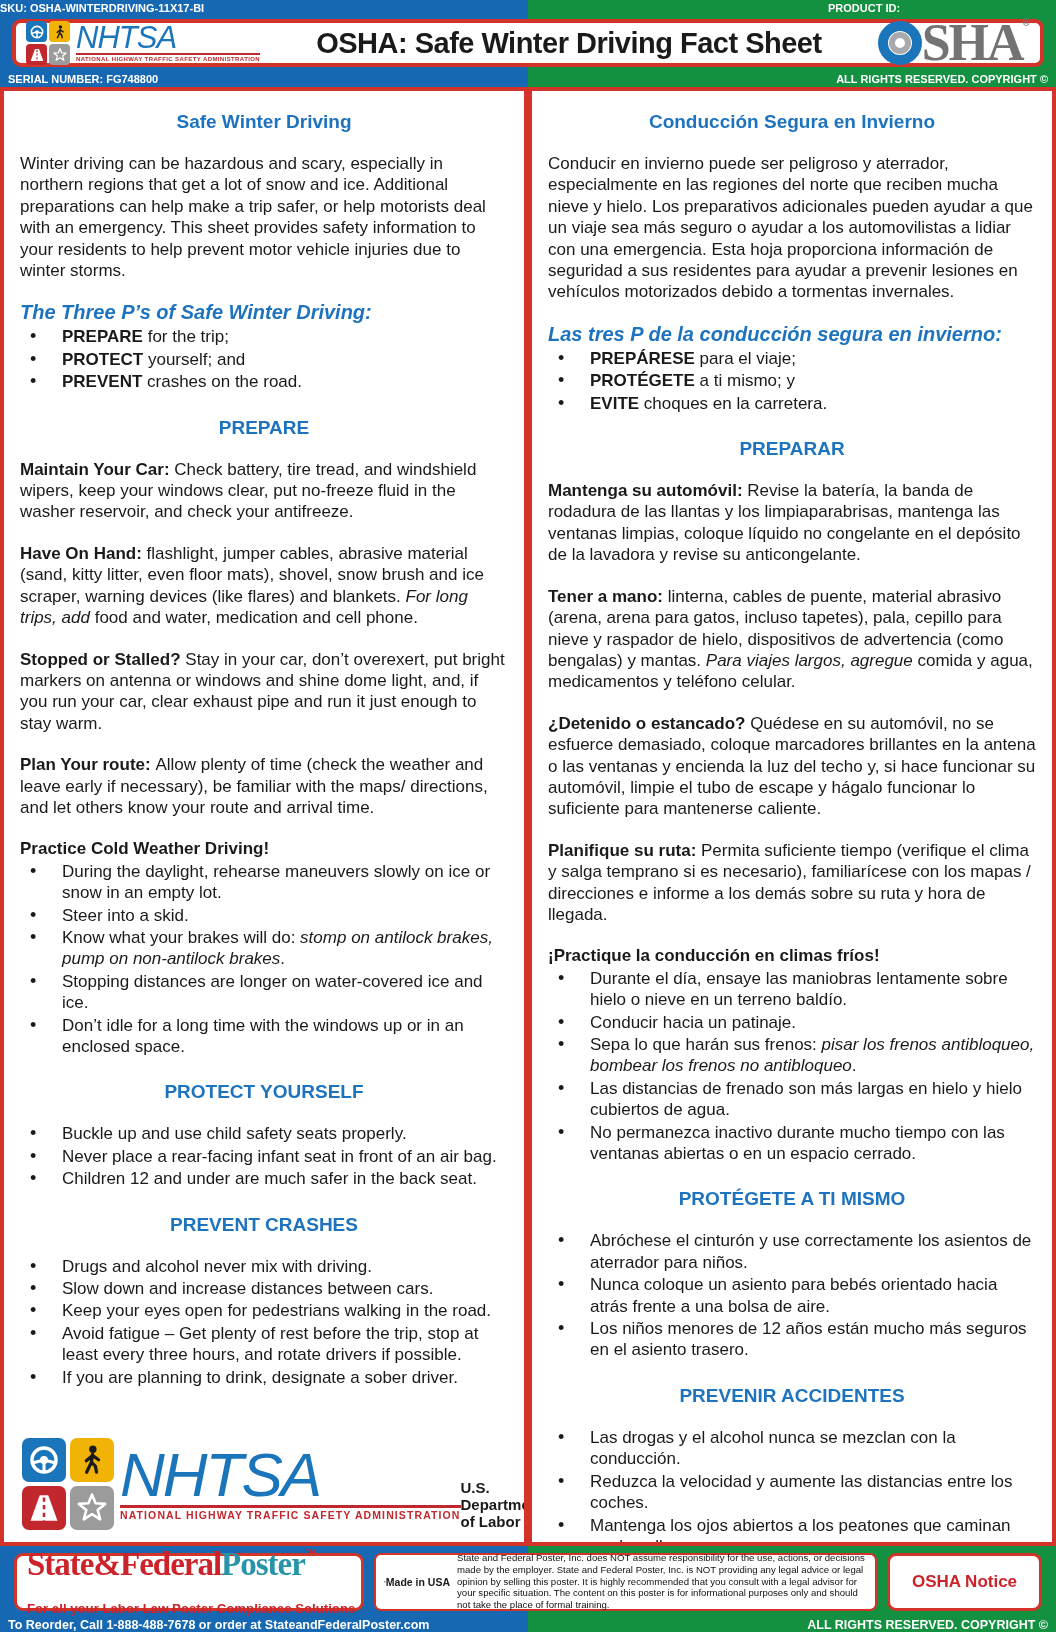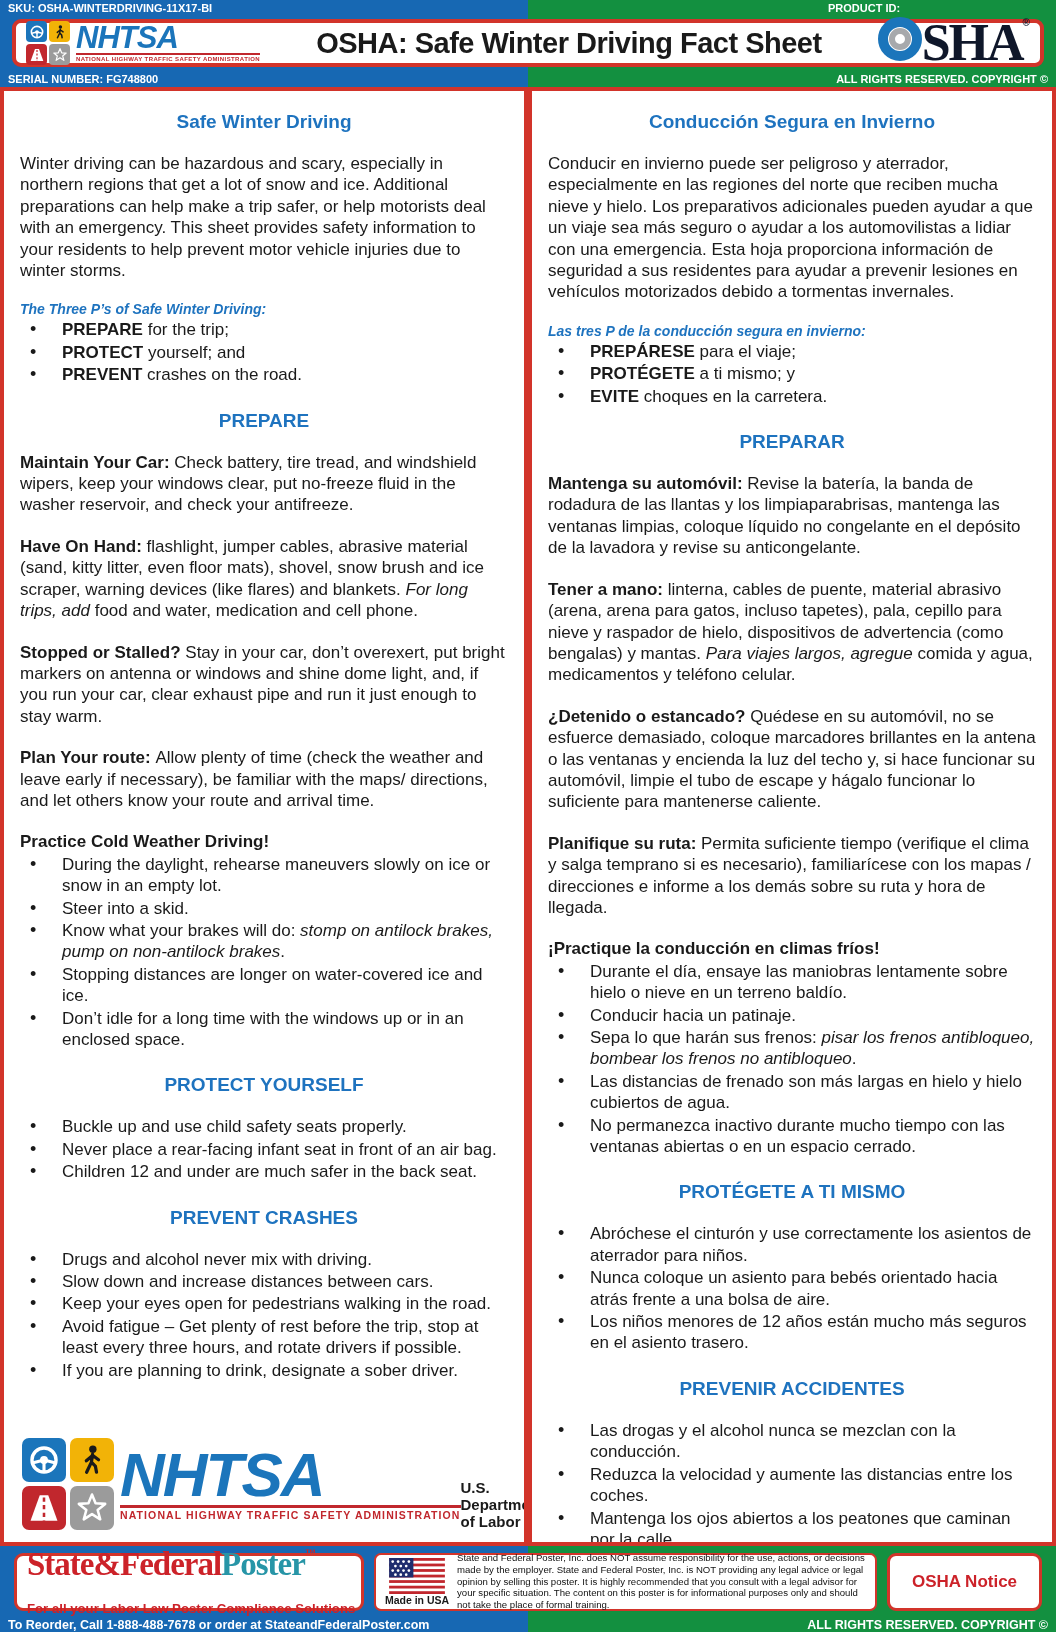--- a/index.html
+++ b/index.html
@@ -15,7 +15,7 @@
 
   
   .topbar{height:16px; display:flex; align-items:center; font-size:11px; font-weight:bold; color:#fff;}
-  .topbar .sku{width:50%; padding-left:8px;}
+  .topbar .sku{width:50%; }
   .topbar .pid{width:50%; padding-left:300px;}
 
   

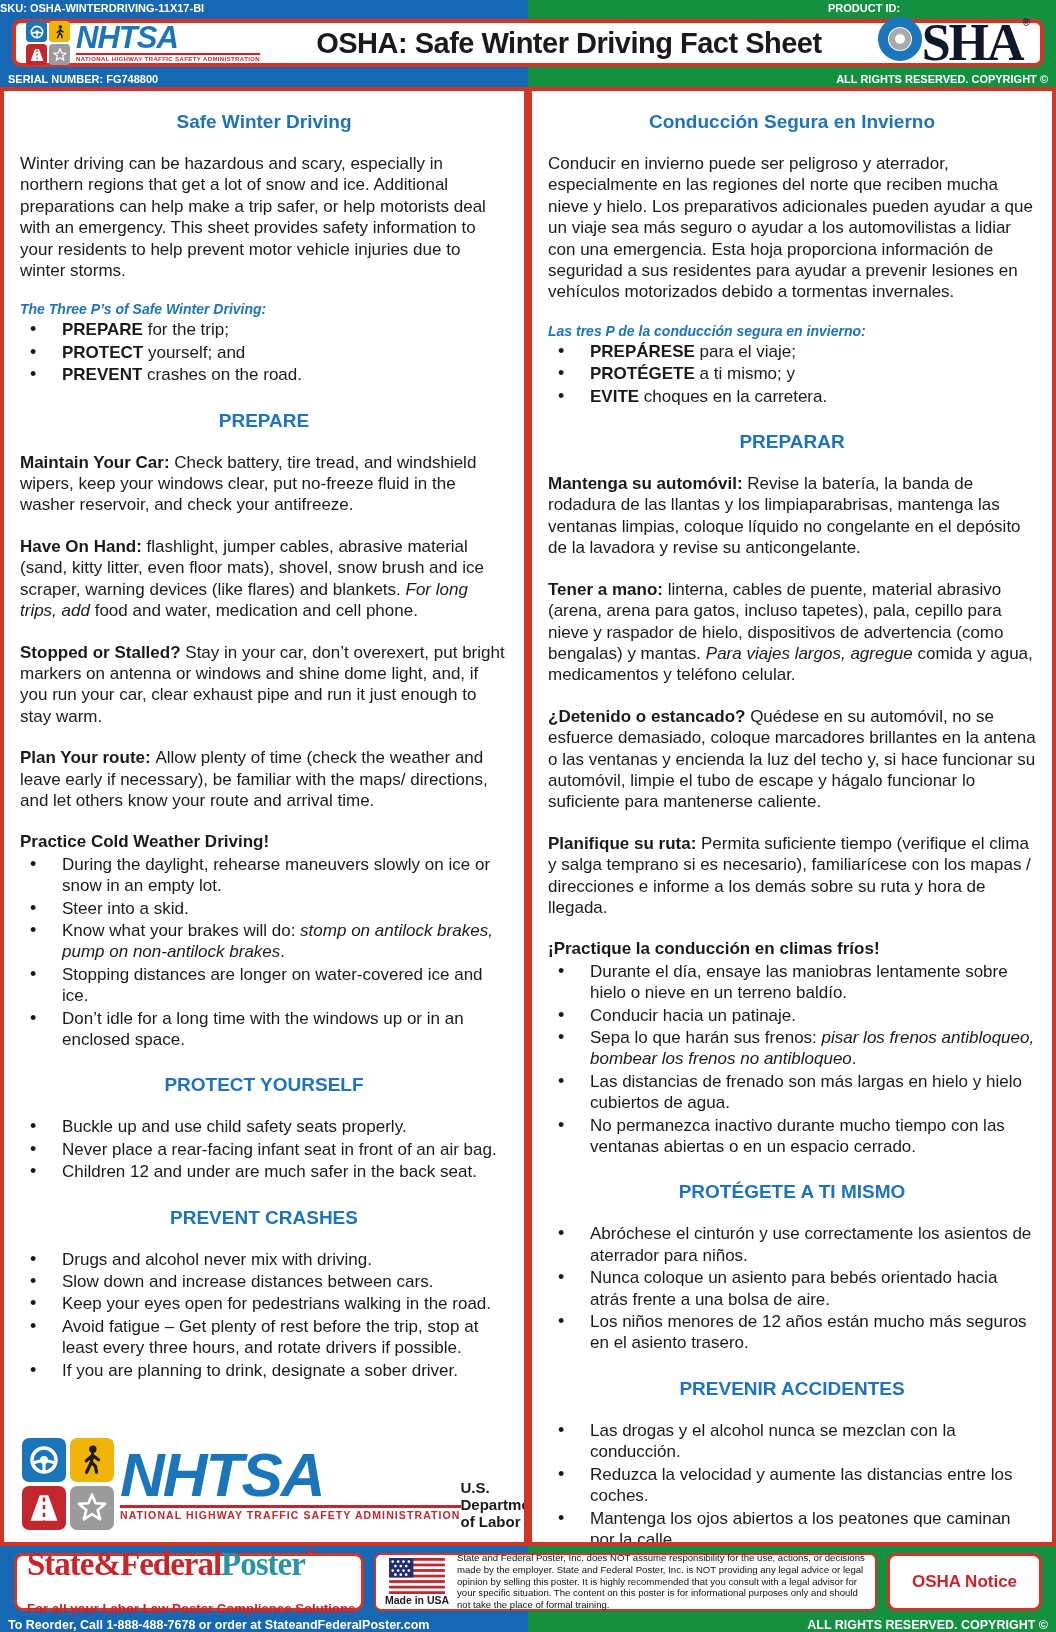--- a/index.html
+++ b/index.html
@@ -31,7 +31,7 @@
   .ncell.blue{background:var(--nblue);} .ncell.yellow{background:var(--yellow);}
   .ncell.red{background:var(--ired);} .ncell.gray{background:var(--gray);}
   .nhtsa-text{display:flex; flex-direction:column;}
-  .nhtsa-word{color:var(--nblue); font-weight:bold; line-height:0.9; letter-spacing:-1px; font-style:italic;}
+  .nhtsa-word{color:var(--nblue); font-weight:normal; line-height:0.9; letter-spacing:-1px; font-style:italic;}
   .nhtsa-tag{color:var(--ired); font-weight:bold; border-top:2px solid var(--ired); margin-top:2px; padding-top:1px; letter-spacing:0.4px; white-space:nowrap;}
   .nhtsa.small .ncell{width:21px; height:21px;}
   .nhtsa.small .nhtsa-word{font-size:31px;}

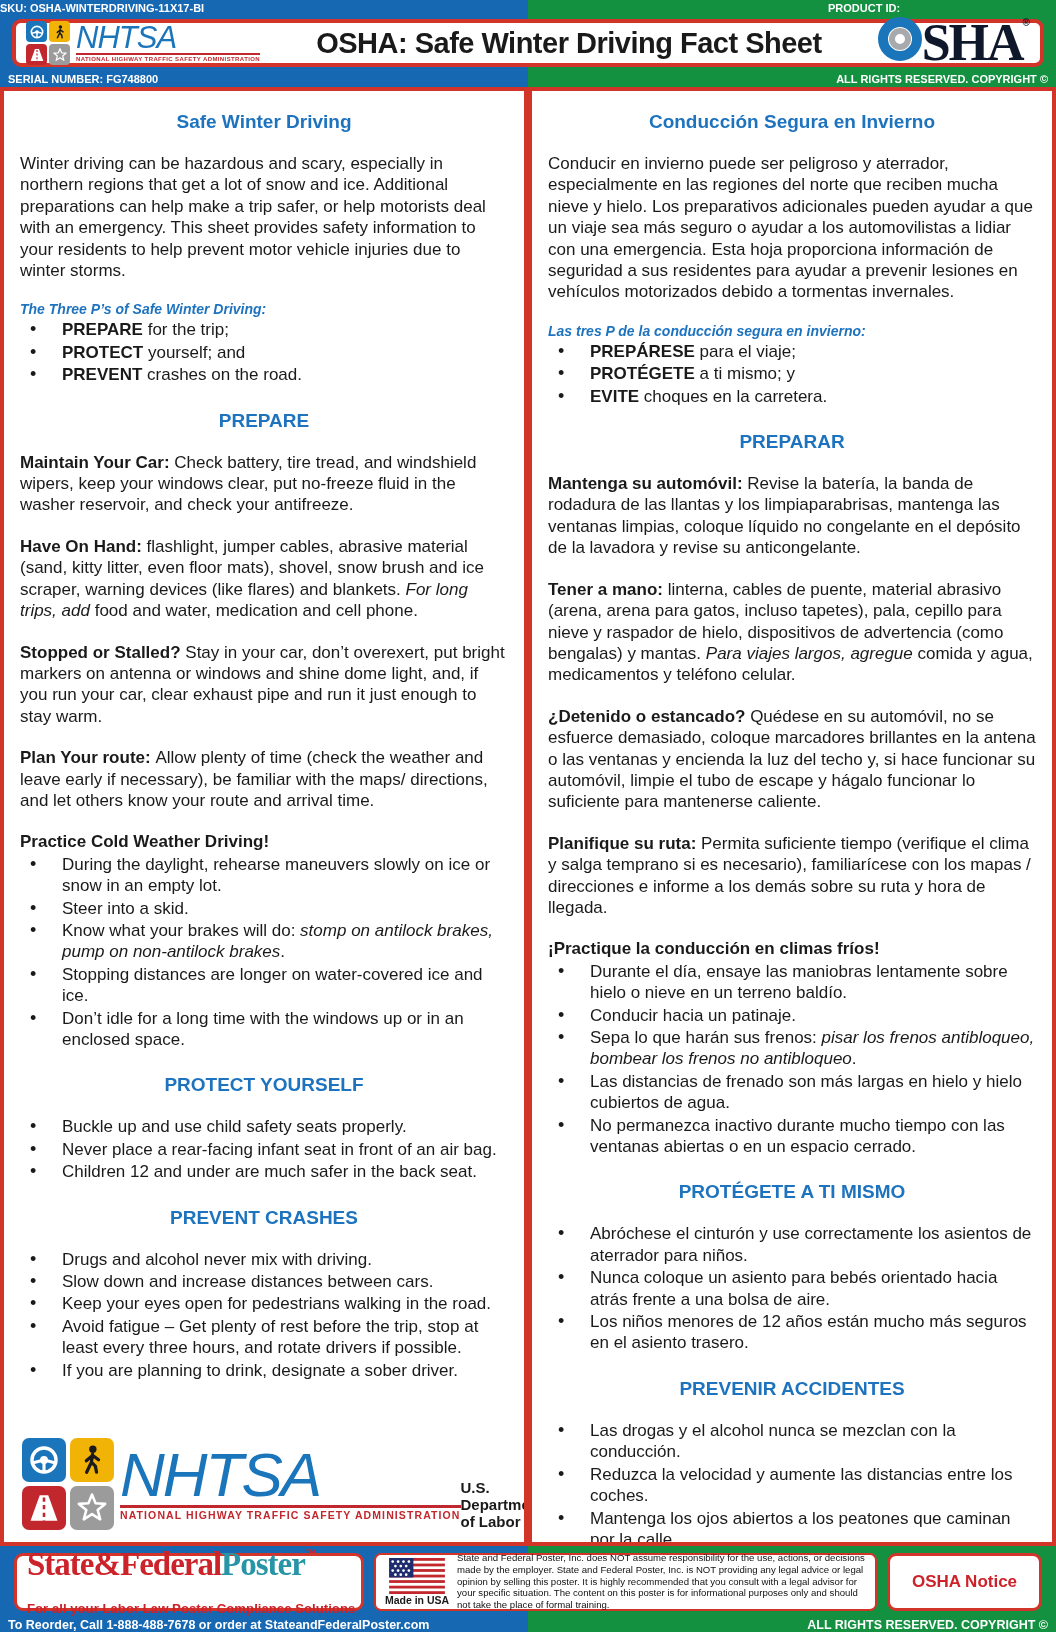--- a/index.html
+++ b/index.html
@@ -42,7 +42,7 @@
   .nhtsa.big .nhtsa-tag{font-size:10.5px; border-top-width:3px; letter-spacing:1.1px;}
 
   
-  .osha-logo{display:flex; align-items:flex-start; font-family:"Liberation Serif", serif; font-weight:bold; color:#0f172a;}
+  .osha-logo{display:flex; align-items:center; font-family:"Liberation Serif", serif; font-weight:bold; color:#737373;}
   .osha-o{border-radius:50%; border-style:solid; border-color:var(--nblue); display:flex; align-items:center; justify-content:center;}
   .osha-o-in{border-radius:50%; border-style:solid; border-color:#a7a9ac; background:#fff;}
   .osha-rest{letter-spacing:-2px; line-height:1;}

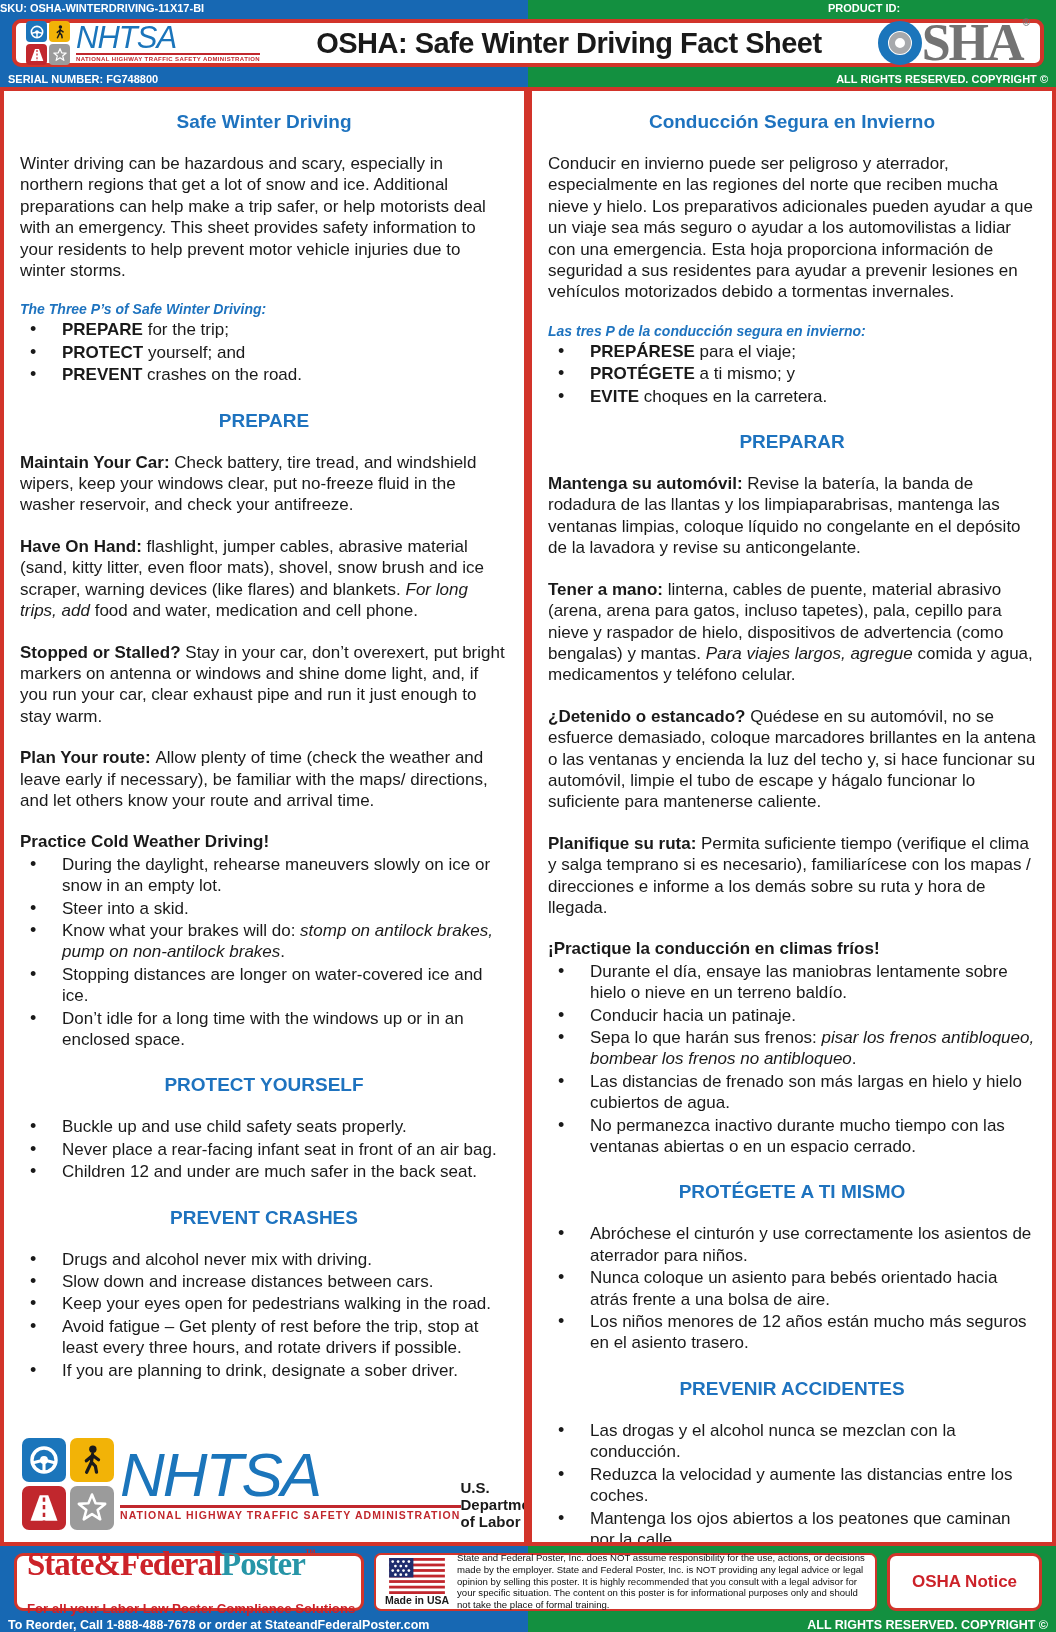--- a/index.html
+++ b/index.html
@@ -62,7 +62,7 @@
   .col-blocks > .sec-heading:first-child{margin-top:10px;}
   .para{font-size:17px; line-height:1.26; margin:0 0 20px;}
   .lead{font-size:17px; line-height:1.26; margin:0;}
-  .subheading{color:var(--hblue); font-size:14px; font-weight:bold; font-style:italic; margin:0 0 2px;}
+  .subheading{color:var(--hblue); font-size:20px; font-weight:bold; font-style:italic; margin:0 0 2px;}
   .b{font-weight:bold;} .i{font-style:italic;}
   ul.bullets{list-style:none; margin:0 0 6px; font-size:17px; line-height:1.26;}
   ul.bullets li{position:relative; padding-left:42px; margin:1px 0;}

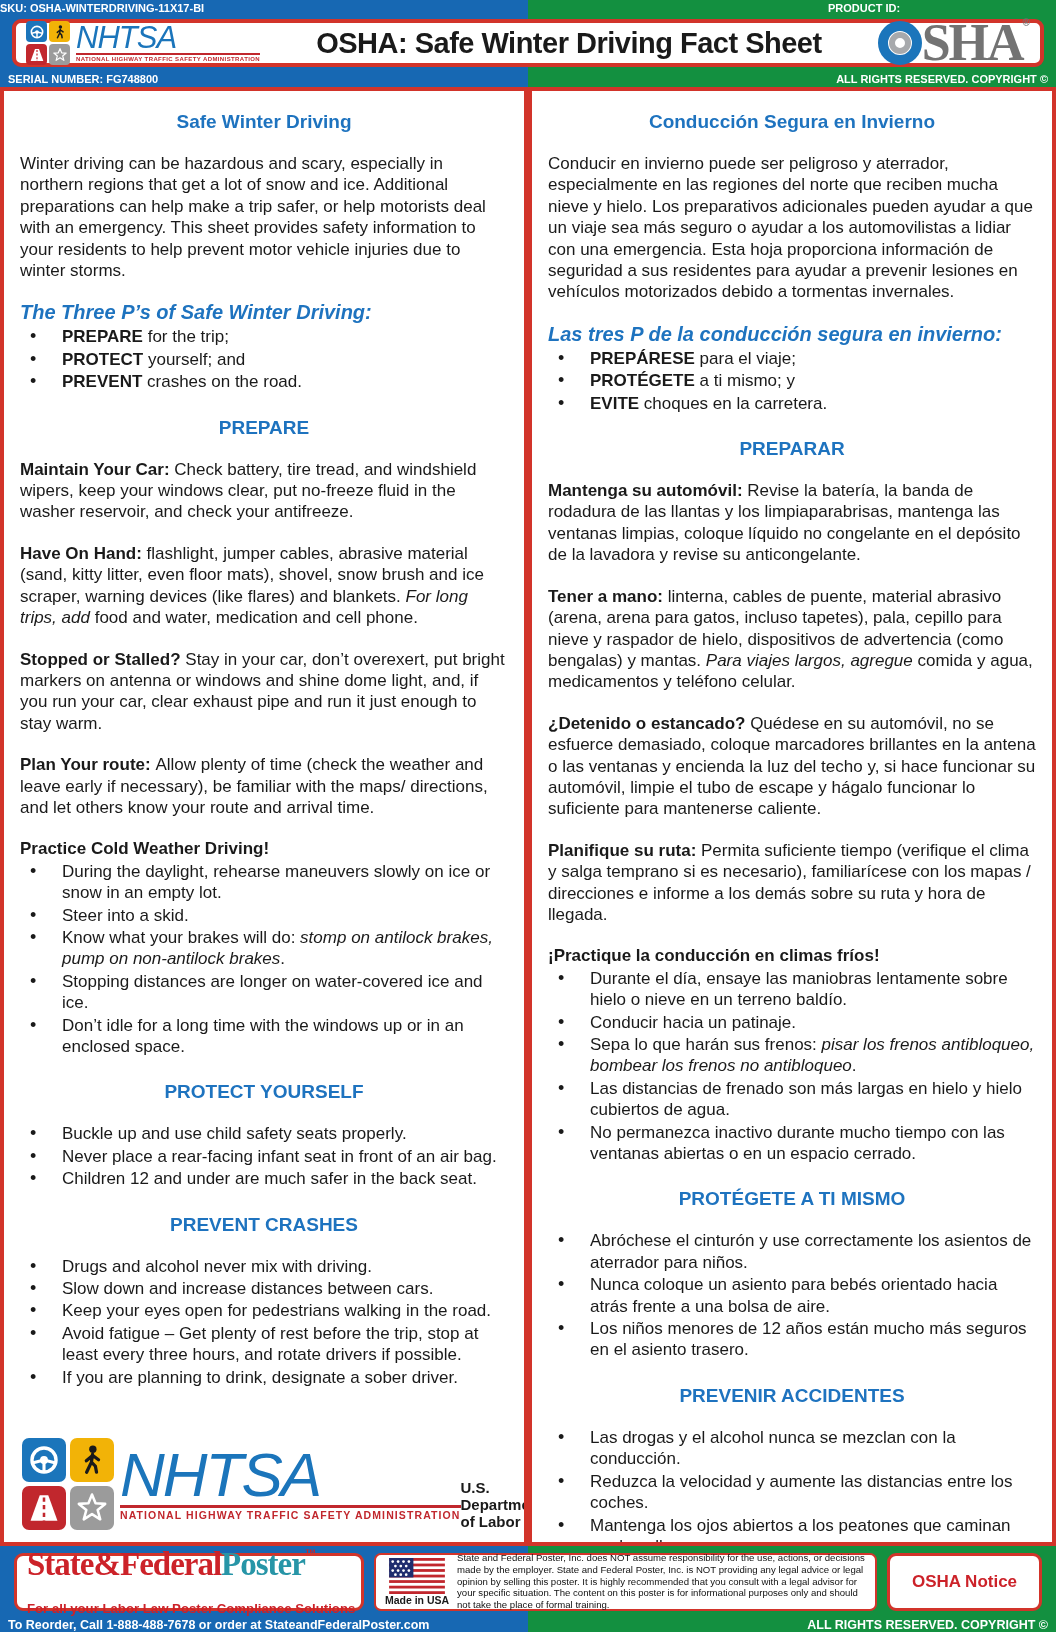--- a/index.html
+++ b/index.html
@@ -78,7 +78,7 @@
   .sfp-tm{color:var(--lred); font-size:11px; vertical-align:top; font-family:"Liberation Sans",sans-serif;}
   .sfp-tagline{color:var(--lred); font-weight:bold; font-size:13.2px; margin-top:1px; white-space:nowrap;}
   .disc-box{flex:1; height:58px; background:#fff; border:2px solid var(--red); border-radius:7px; display:flex; align-items:center; gap:7px; padding:2px 8px;}
-  .flag-block{display:flex; flex-direction:column; align-items:center; width:66px; flex:none;}
+  .flag-block{display:flex; flex-direction:row; align-items:center; width:66px; flex:none;}
   .made-usa{font-size:10.5px; font-weight:bold; white-space:nowrap;}
   .disc-text{font-size:9.6px; line-height:1.22; color:#111;}
   .notice-box{width:155px; height:58px; background:#fff; border:3px solid var(--red); border-radius:9px; display:flex; align-items:center; justify-content:center;}

